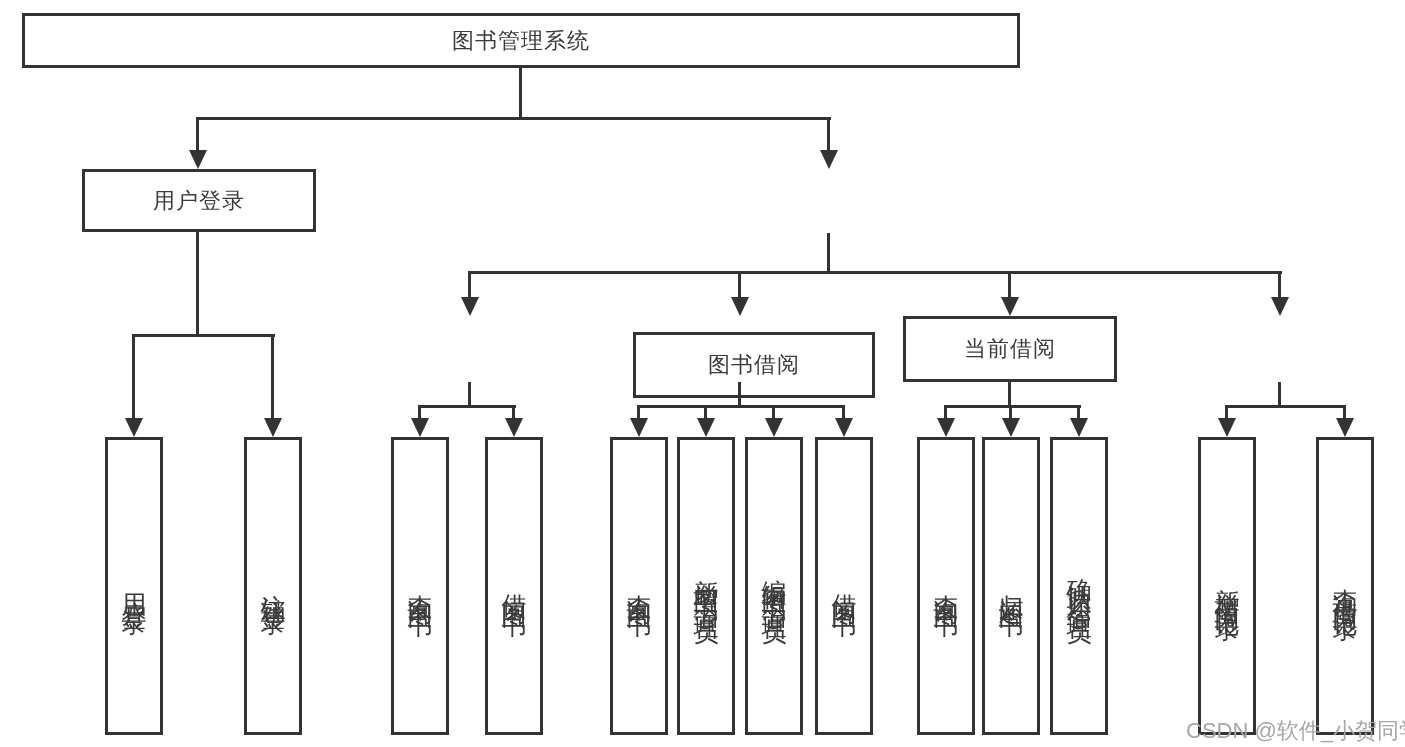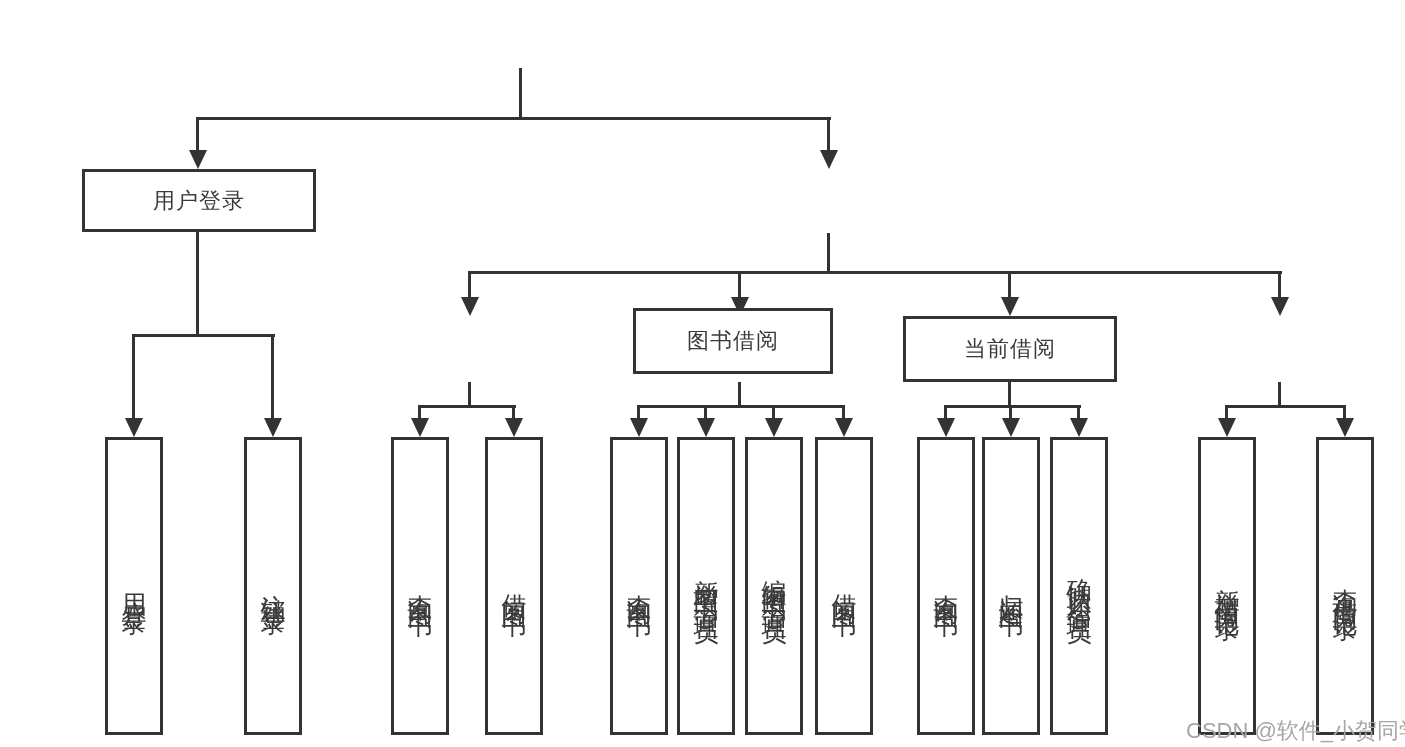--- a/index.html
+++ b/index.html
@@ -65,6 +65,7 @@
 
 <div class="canvas">
 
+  <div class="node" style="left:22px;top:13px;width:998px;height:55px">图书管理系统</div>
 
   <div class="v" style="left:519px;top:68px;height:49px"></div>
   <div class="h" style="left:197px;top:117px;width:634px"></div>

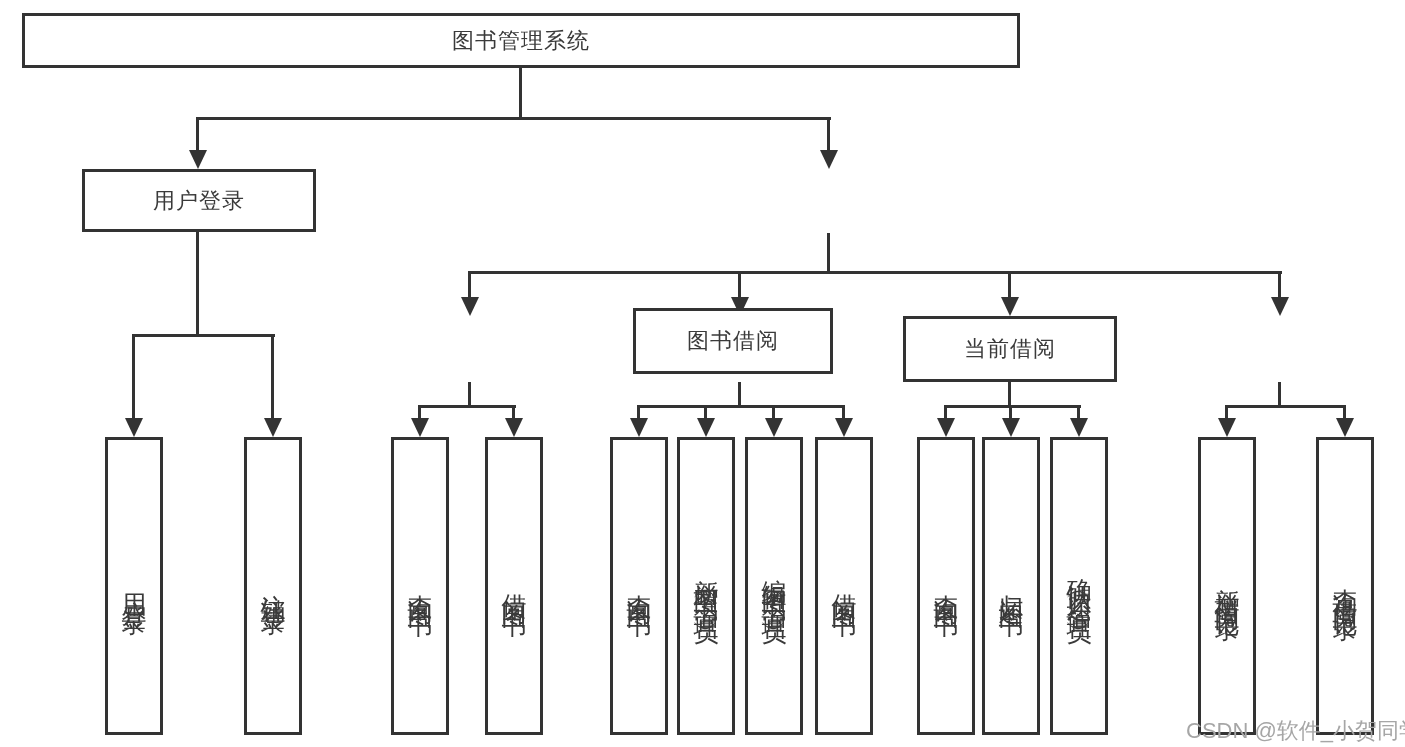--- a/index.html
+++ b/index.html
@@ -94,7 +94,7 @@
   <div class="v" style="left:1278px;top:271px;height:30px"></div>
   <div class="arr" style="left:1271px;top:297px"></div>
 
-  <div class="node" style="left:633px;top:308px;width:200px;height:66px">图书借阅</div>
+  <div class="node" style="left:633px;top:332px;width:242px;height:66px">图书借阅</div>
   <div class="node" style="left:903px;top:316px;width:214px;height:66px">当前借阅</div>
 
   <div class="v" style="left:468px;top:382px;height:26px"></div>

